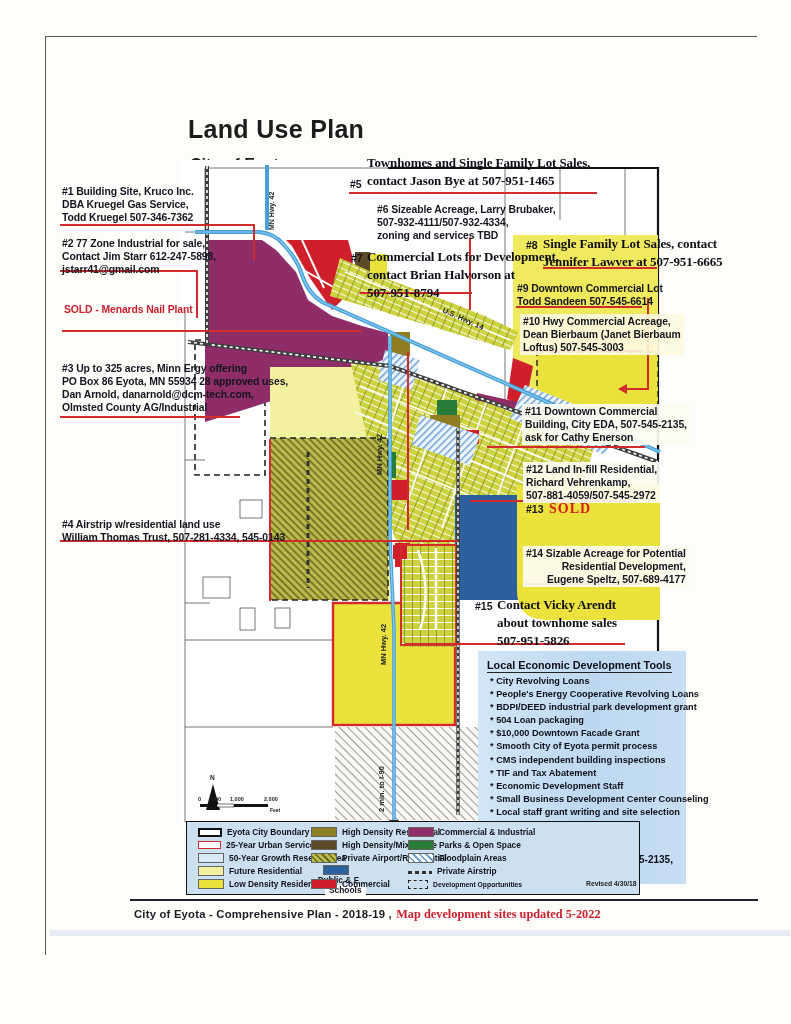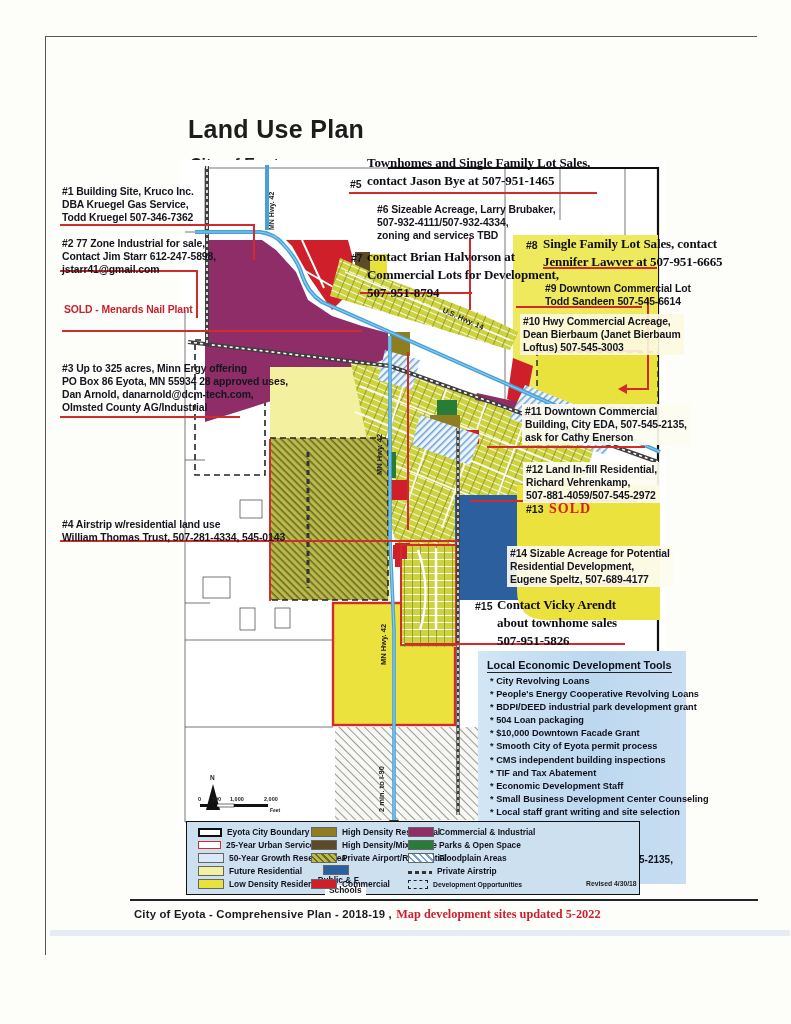--- a/index.html
+++ b/index.html
@@ -255,8 +255,8 @@
 </div>
 <div class="rnum" style="left:351px;top:252px;">#7</div>
 <div class="ann serif" style="left:367px;top:248px;">
+  <div>Commercial Lots for Development,</div>
   <div>contact Brian Halvorson at</div>
-  <div>Commercial Lots for Development,</div>
   <div>507-951-8794</div>
 </div>
 <div class="rnum" style="left:526px;top:239px;">#8</div>

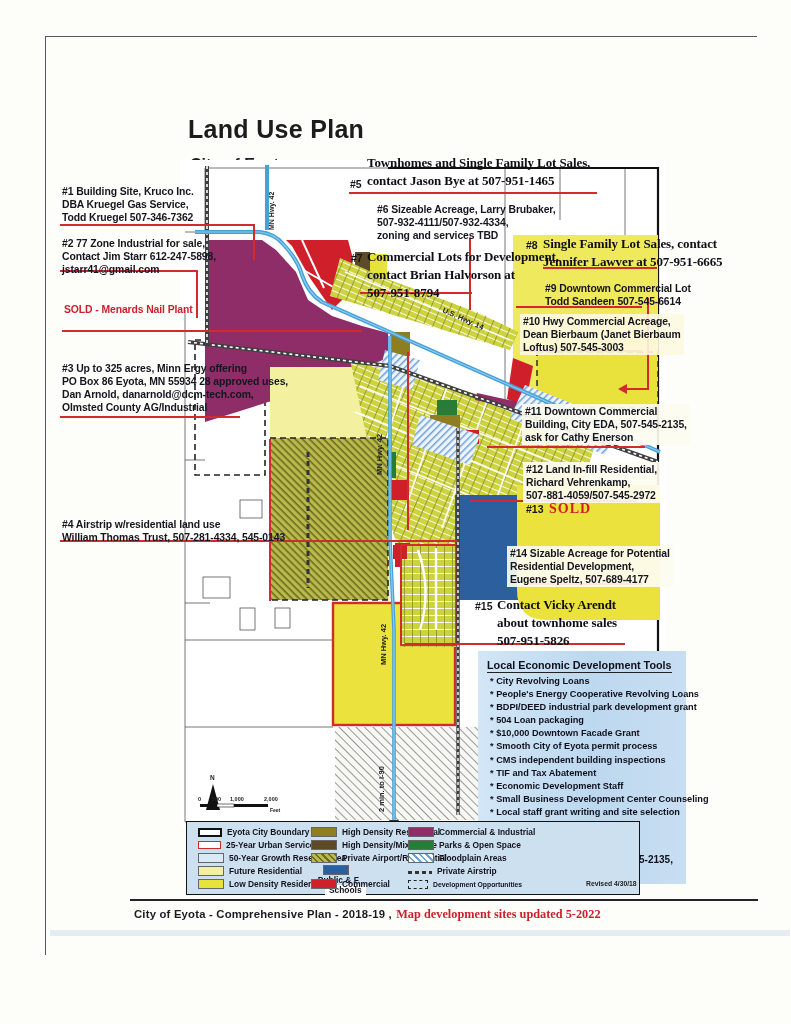--- a/index.html
+++ b/index.html
@@ -264,7 +264,7 @@
   <div>Single Family Lot Sales, contact</div>
   <div>Jennifer Lawver at 507-951-6665</div>
 </div>
-<div class="ann" style="left:517px;top:282px;margin-left:28px;">
+<div class="ann" style="left:517px;top:282px;">
   <div>#9 Downtown Commercial Lot</div>
   <div>Todd Sandeen 507-545-6614</div>
 </div>

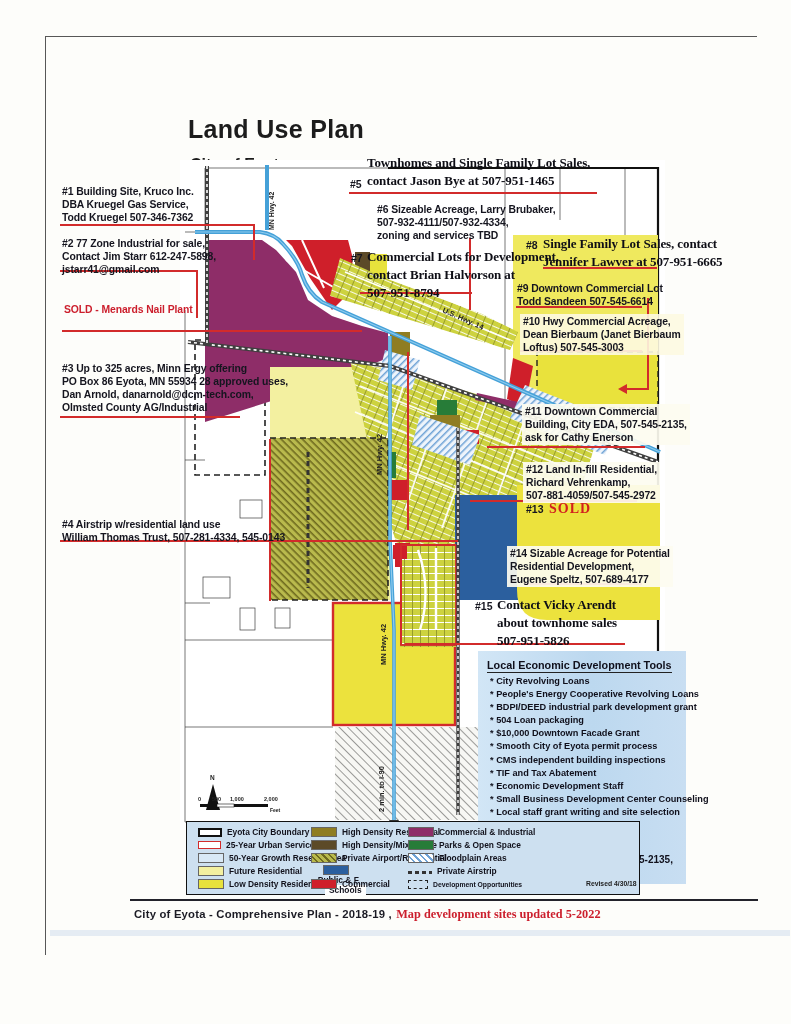--- a/index.html
+++ b/index.html
@@ -285,7 +285,7 @@
 </div>
 <div class="rnum" style="left:526px;top:503px;">#13</div>
 <div class="soldword" style="left:549px;top:501px;">SOLD</div>
-<div class="ann onmap" style="left:507px;top:546px;">
+<div class="ann onmap" style="left:523px;top:546px;text-align:right;">
   <div>#14 Sizable Acreage for Potential</div>
   <div>Residential Development,</div>
   <div>Eugene Speltz, 507-689-4177</div>

